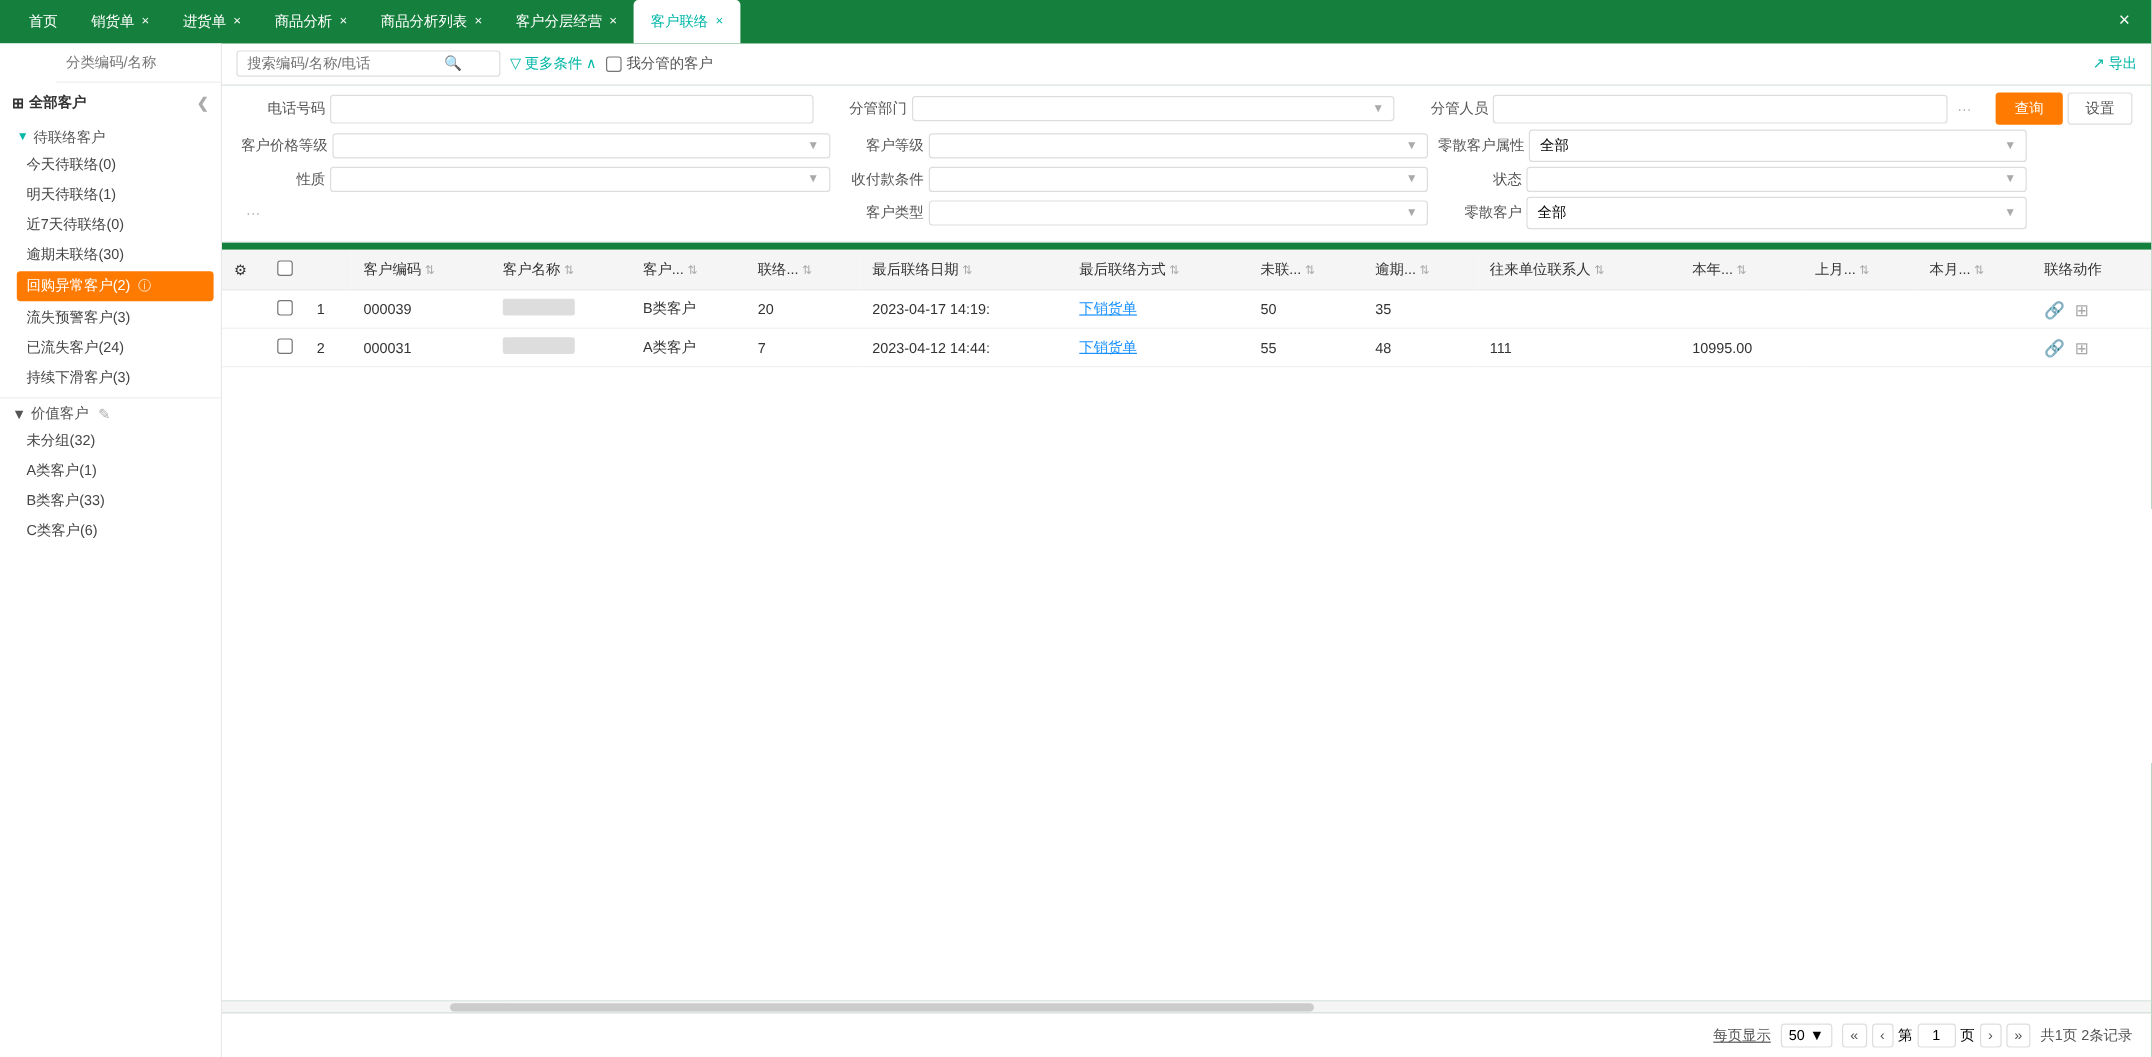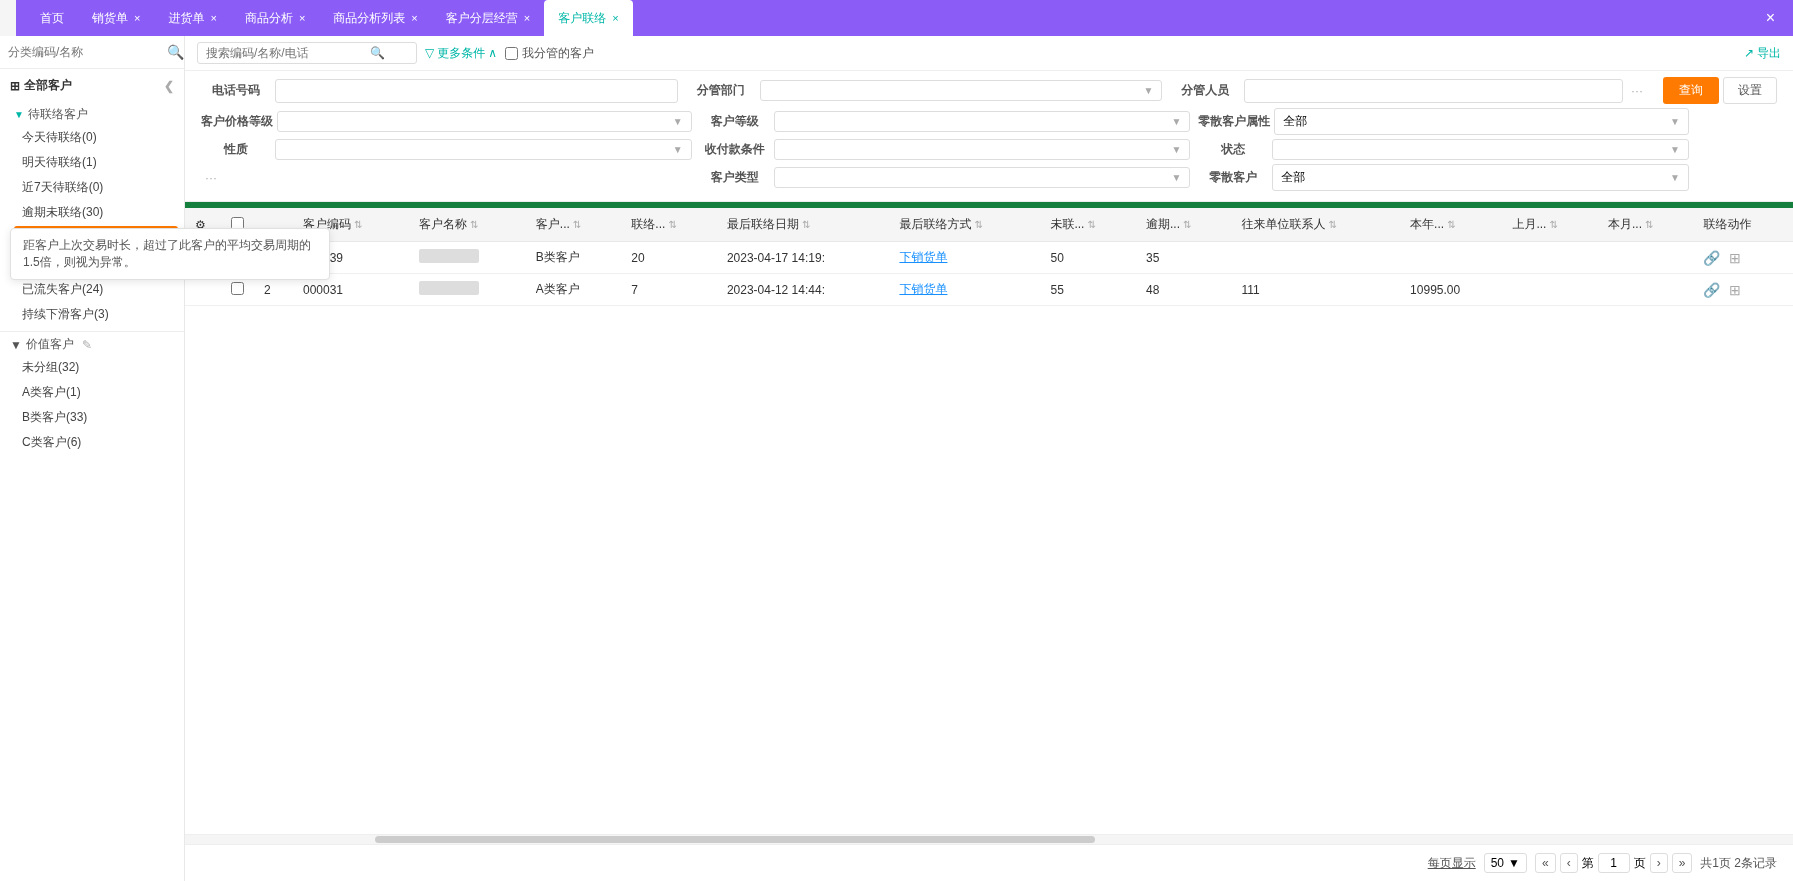--- a/index.html
+++ b/index.html
@@ -8,9 +8,8 @@
     
     .top-nav {
       display: flex; align-items: center;
-      background: #8b5cf6; height: 36px; padding: 4px 10px;
+      background: #15803d; height: 36px; padding: 4px 10px;
       position: relative;
-      margin-left: 16px;
     }
     .top-nav .nav-item {
       color: #fff; padding: 0 14px; height: 36px; line-height: 36px;

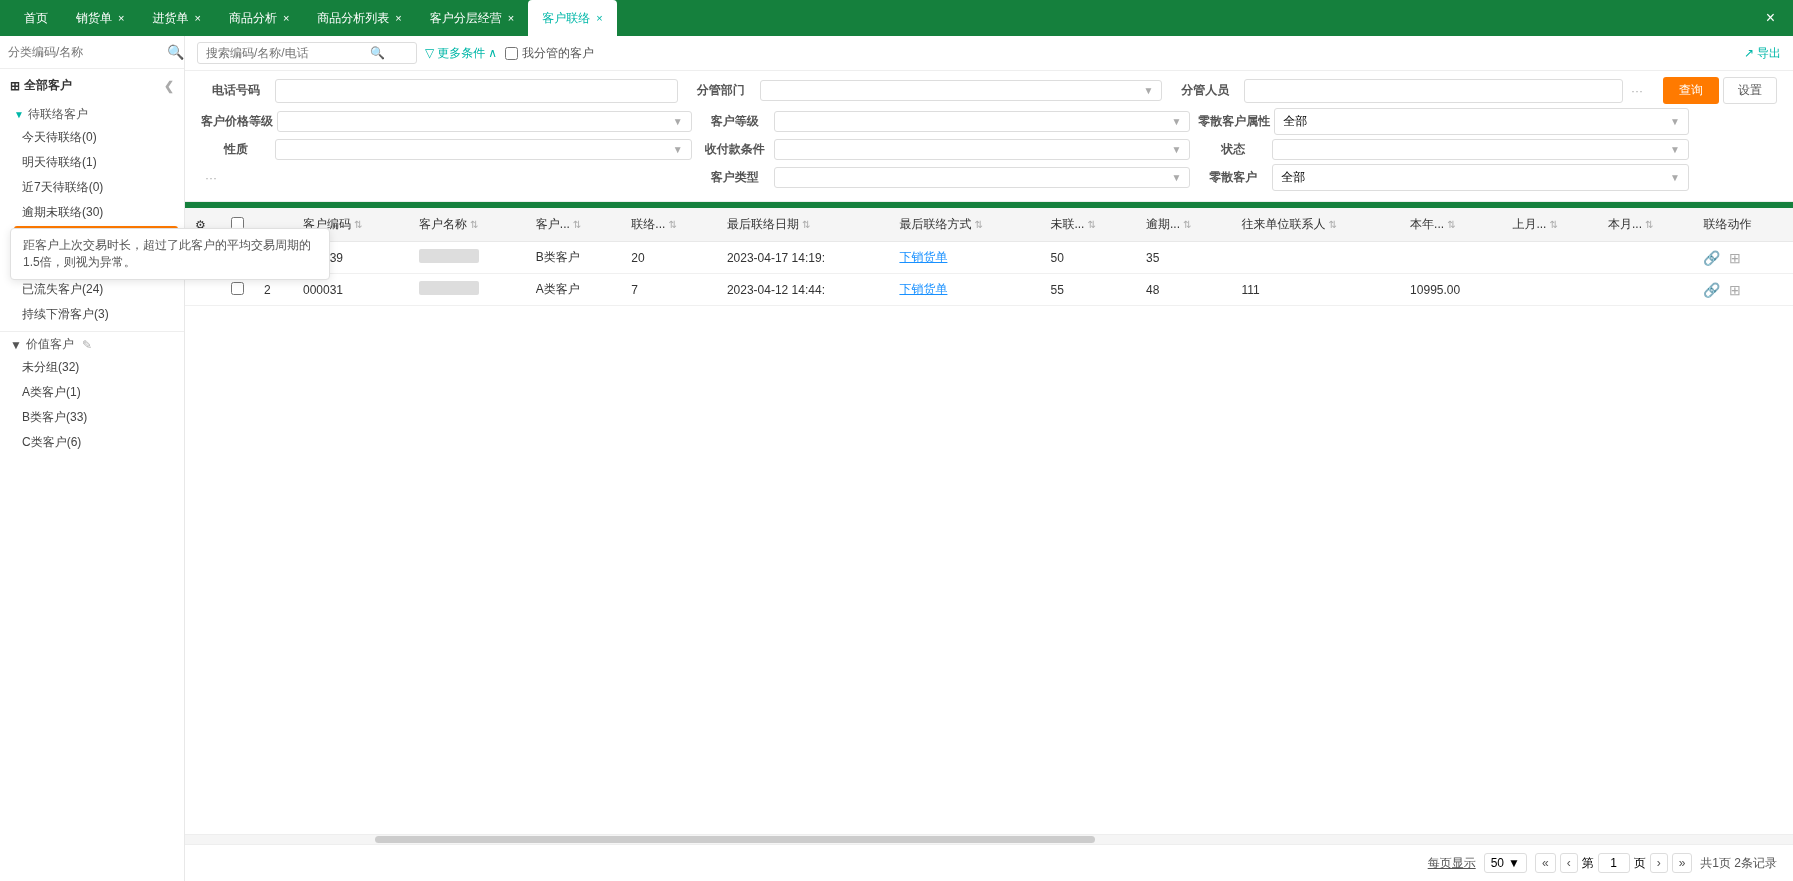--- a/index.html
+++ b/index.html
@@ -37,6 +37,7 @@
     .sidebar-search {
       display: flex; padding: 8px 8px; border-bottom: 1px solid #eee;
       gap: 4px;
+      margin-left: 47px;
     }
     .sidebar-search input {
       flex: 1; border: none; outline: none; font-size: 12px; color: #333;

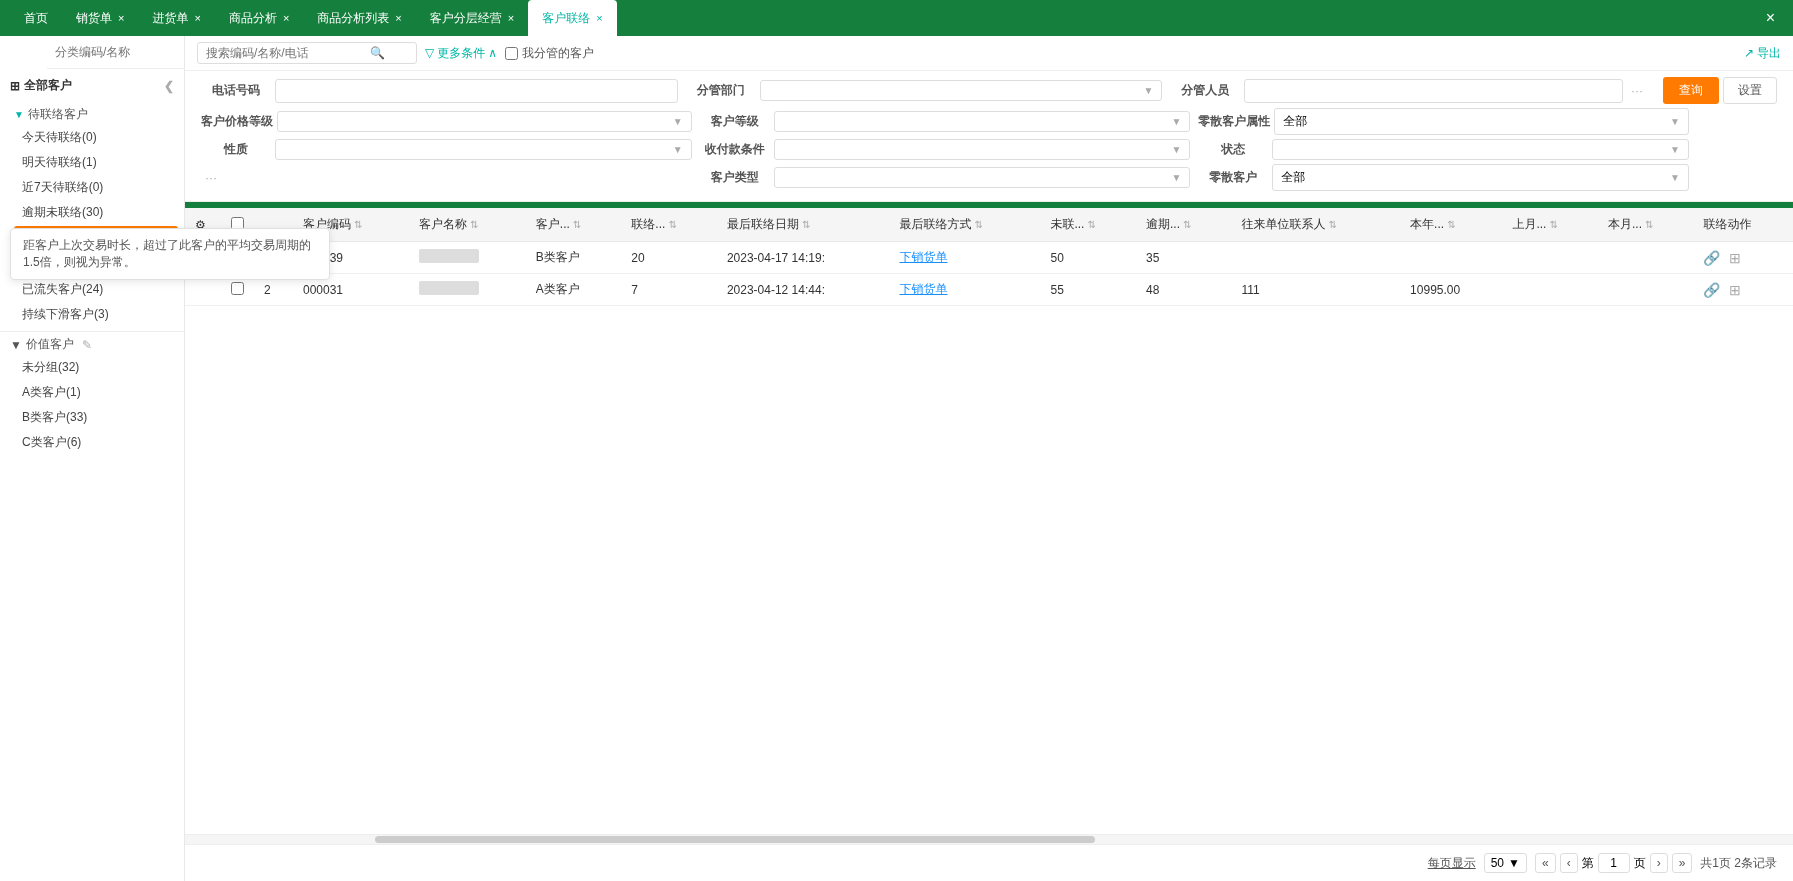--- a/index.html
+++ b/index.html
@@ -123,7 +123,7 @@
     .filter-cell {
       display: flex; align-items: center; gap: 4px; flex: 1;
     }
-    .filter-label { color: #555; white-space: nowrap; min-width: 70px; text-align: center; font-weight: bold; }
+    .filter-label { color: #555; white-space: nowrap; min-width: 70px; text-align: right; }
     .filter-select {
       flex: 1; border: 1px solid #ddd; border-radius: 3px; padding: 4px 8px;
       display: flex; align-items: center; justify-content: space-between;

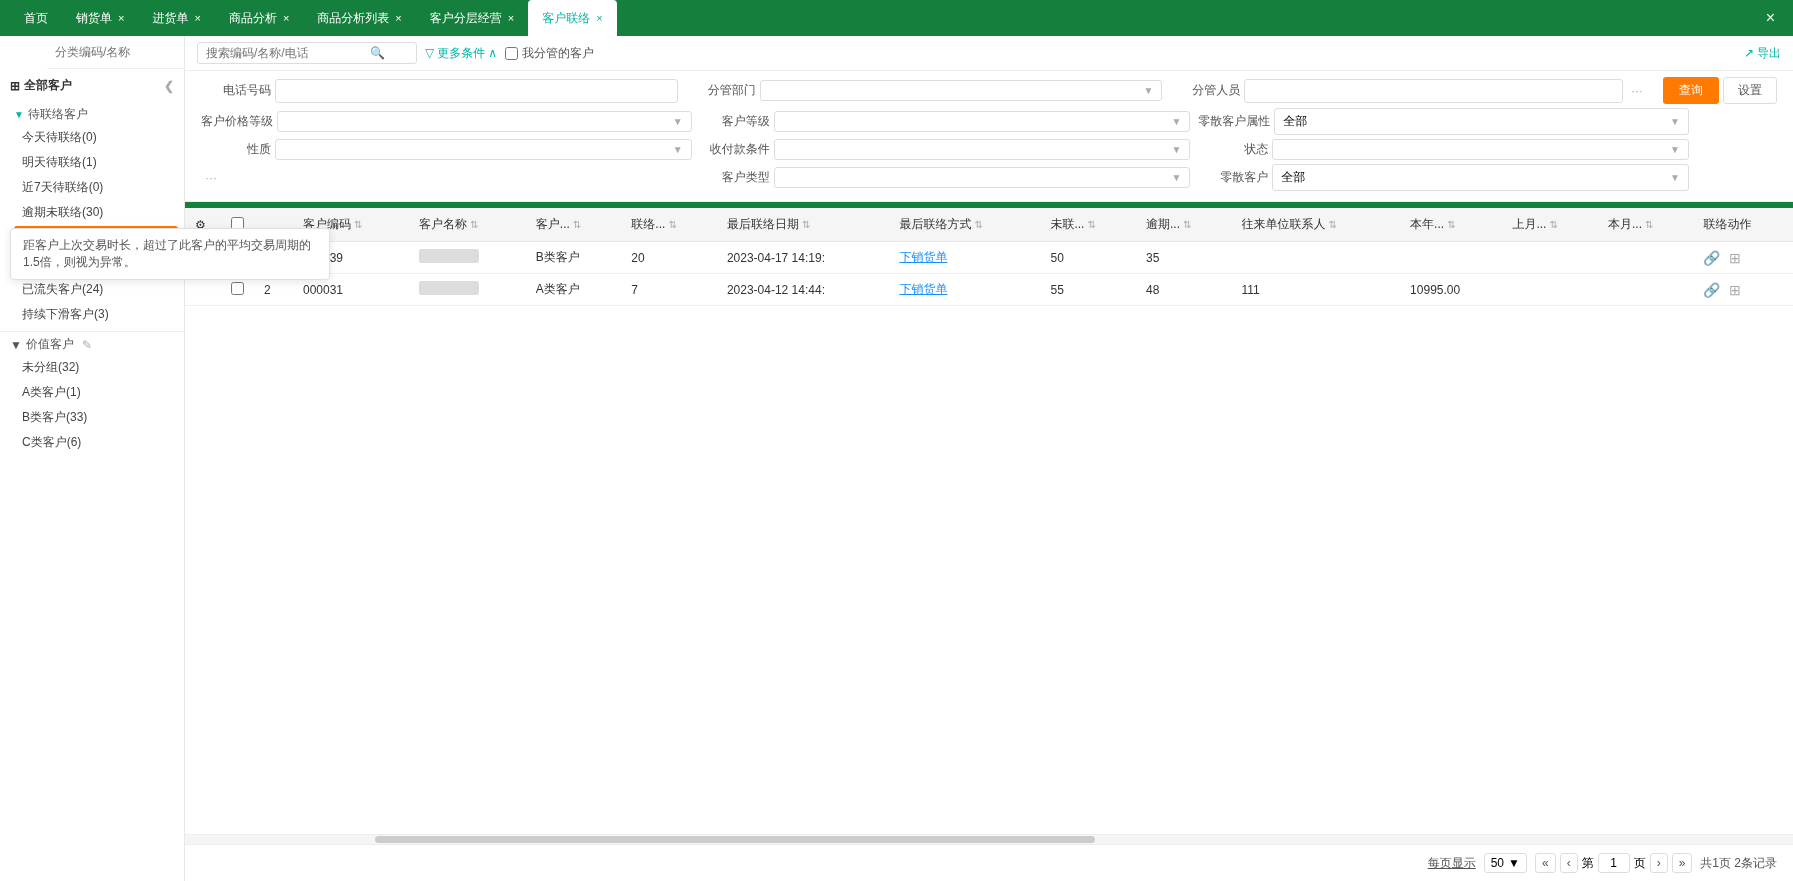--- a/index.html
+++ b/index.html
@@ -259,9 +259,6 @@
     <div class="sidebar-item">近7天待联络(0)</div>
     <div class="sidebar-item">逾期未联络(30)</div>
 
-    <div class="tooltip-box">
-      <span>距客户上次交易时长，超过了此客户的平均交易周期的1.5倍，则视为异常。</span>
-    </div>
 
     <div class="sidebar-item active-orange">
       <span>回购异常客户(2)</span>

